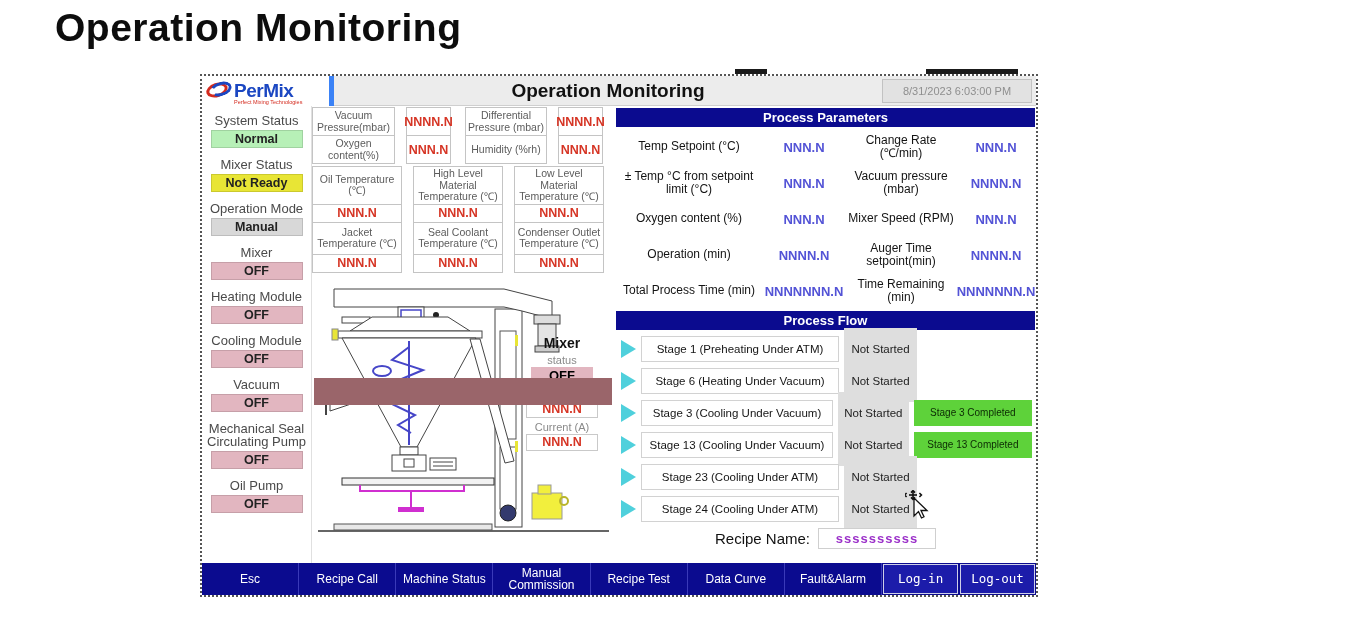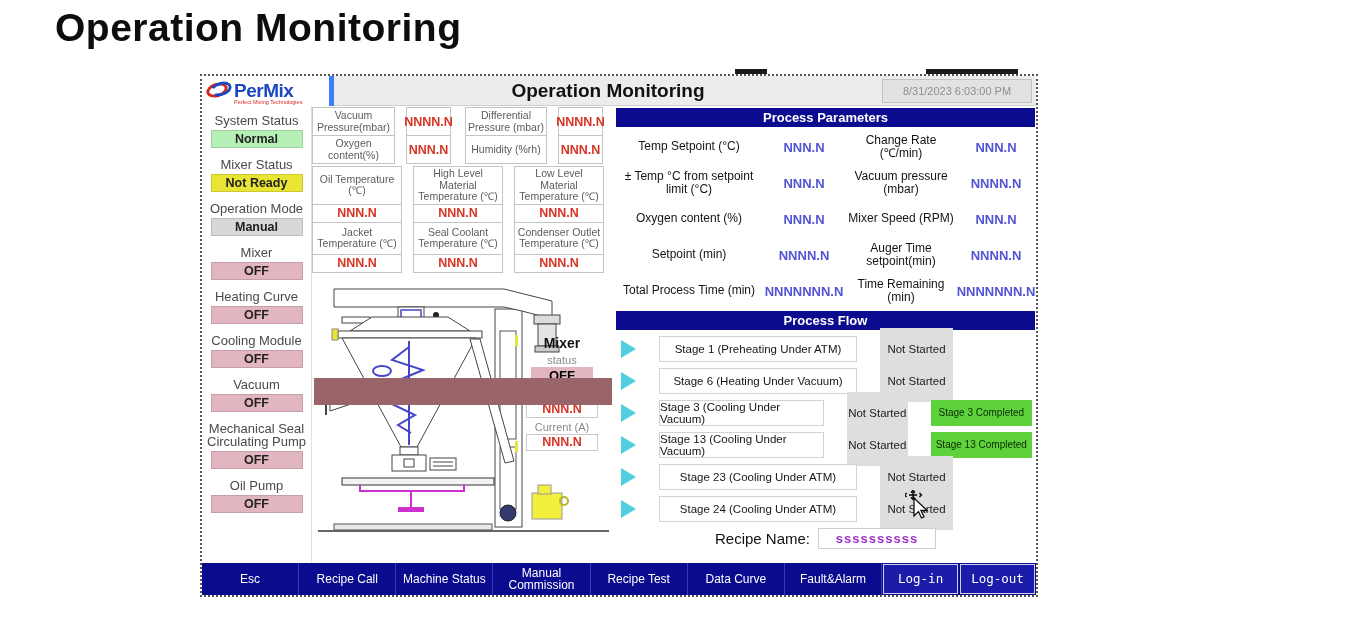--- a/index.html
+++ b/index.html
@@ -286,7 +286,7 @@
         <div class="p-cell p-value">NNN.N</div>
         <div class="p-cell p-label">Mixer Speed (RPM)</div>
         <div class="p-cell p-value">NNN.N</div>
-        <div class="p-cell p-label">Setpoint (min)</div>
+        <div class="p-cell p-label">Operation (min)</div>
         <div class="p-cell p-value">NNNN.N</div>
         <div class="p-cell p-label">Auger Time setpoint(min)</div>
         <div class="p-cell p-value">NNNN.N</div>

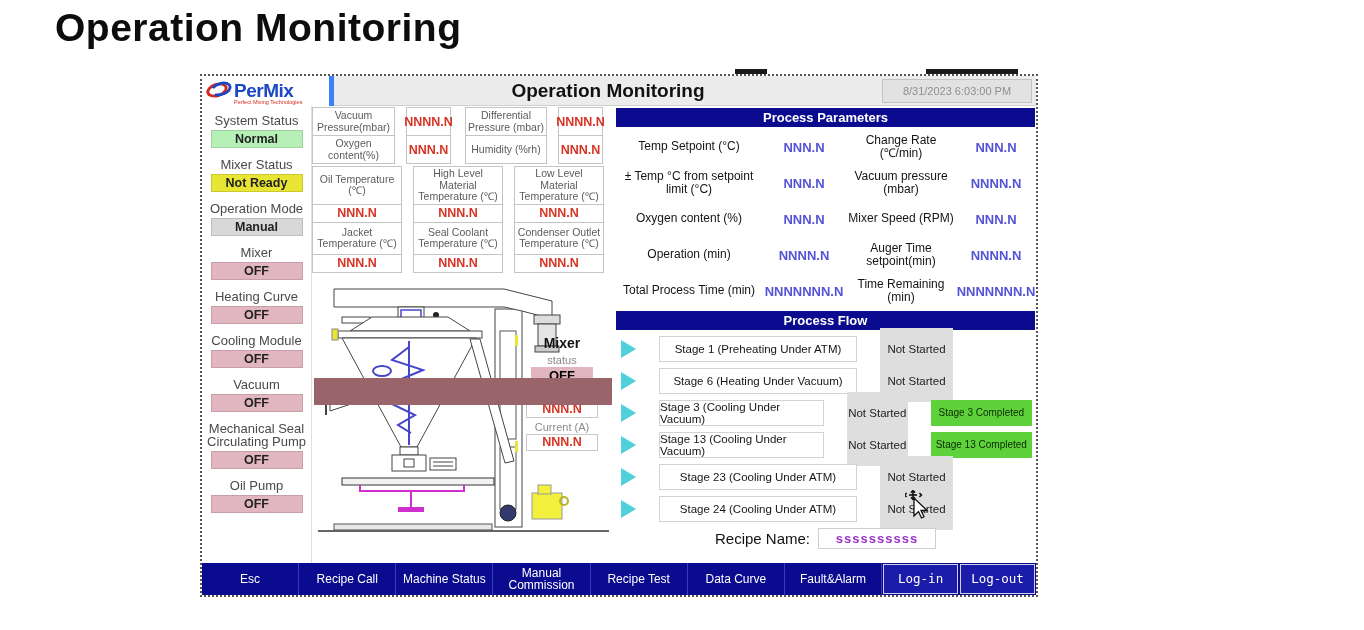--- a/index.html
+++ b/index.html
@@ -149,7 +149,7 @@
         <div class="sb-value v-pink">OFF</div>
       </div>
       <div class="sb-group">
-        <div class="sb-label">Heating Curve</div>
+        <div class="sb-label">Heating Module</div>
         <div class="sb-value v-pink">OFF</div>
       </div>
       <div class="sb-group">

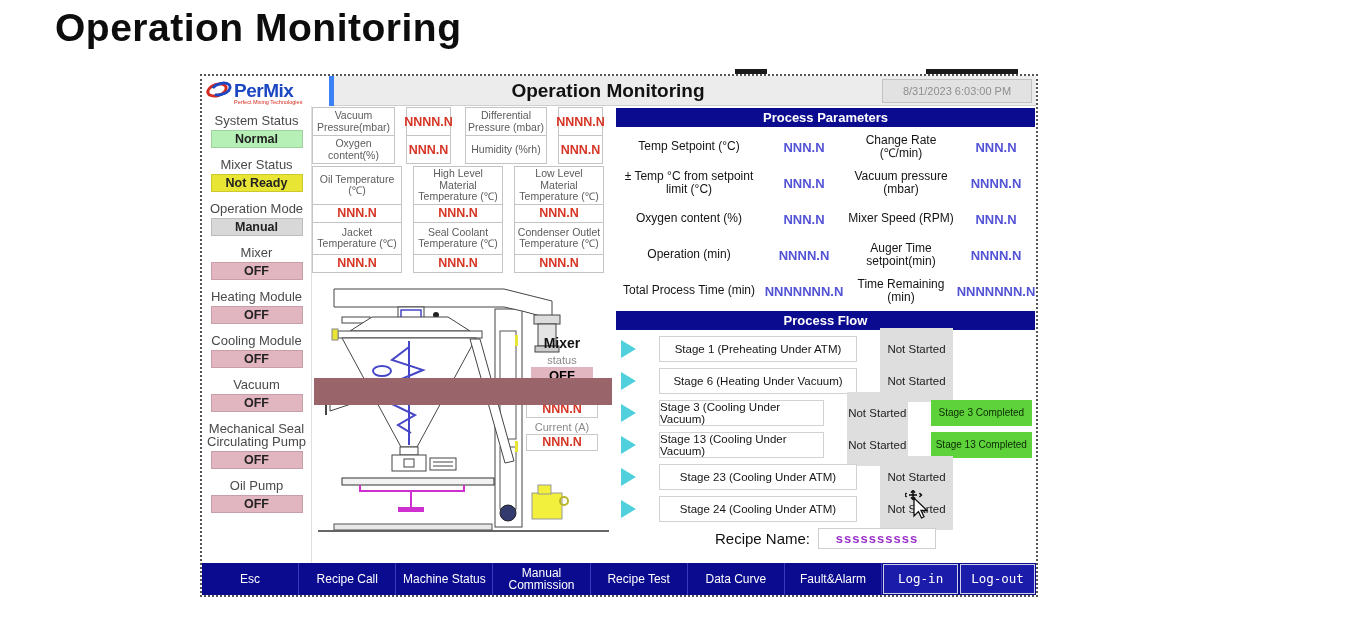--- a/index.html
+++ b/index.html
@@ -80,7 +80,7 @@
   .p-value { font-size:13px; font-weight:bold; color:var(--c-value_blue,#5353d6); }
 
   .stages { margin-top:3px; }
-  .stage-row { display:flex; align-items:center; gap:23px; margin:5px 4px 5px 6px; height:27px; }
+  .stage-row { display:flex; align-items:center; gap:5px; margin:5px 4px 5px 6px; height:27px; }
   .stage-arrow { width:0; height:0; border-top:9px solid transparent; border-bottom:9px solid transparent;
                  border-left:15px solid var(--c-arrow_cyan,#4fd0dc); }
   .stage-name { width:198px; height:26px; border:1px solid #d2d2d2; background:#fff; font-size:11.5px;

